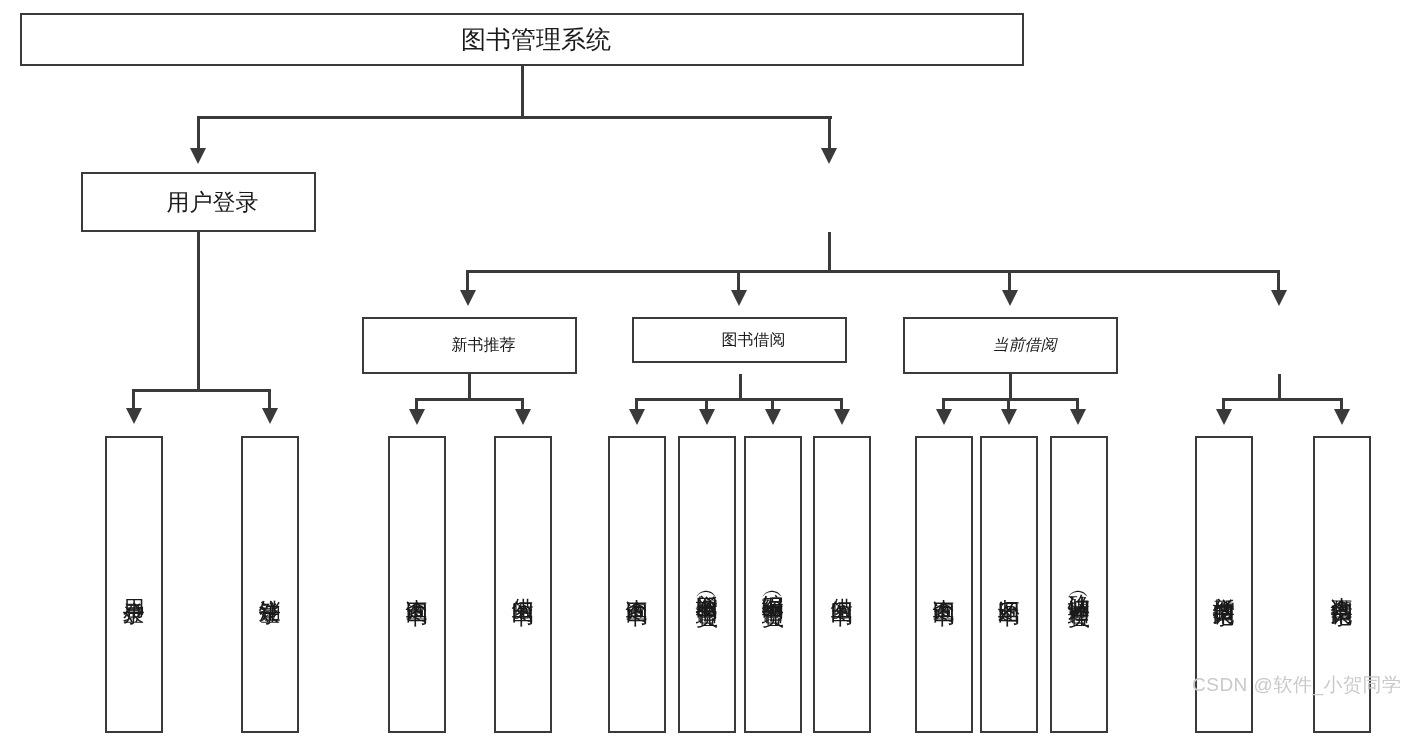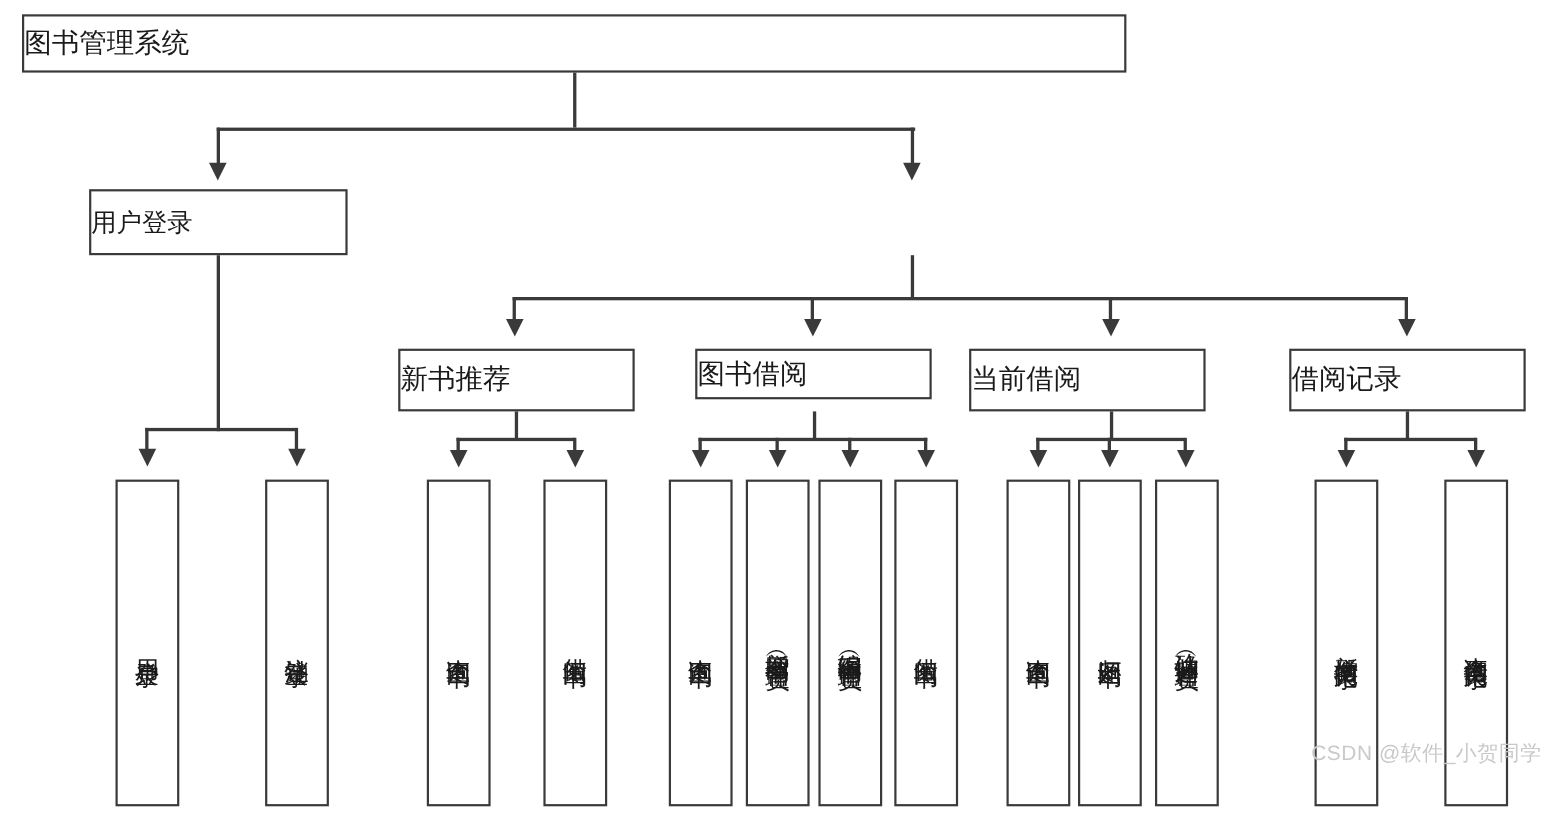--- a/index.html
+++ b/index.html
@@ -25,8 +25,10 @@
     border: 2px solid #3a3a3a;
     display: flex;
     align-items: center;
+    justify-content: center;
     color: #1a1a1a;
     line-height: 1.15;
+    padding-left: 28px;
   }
   .node.root {
     font-size: 25px;

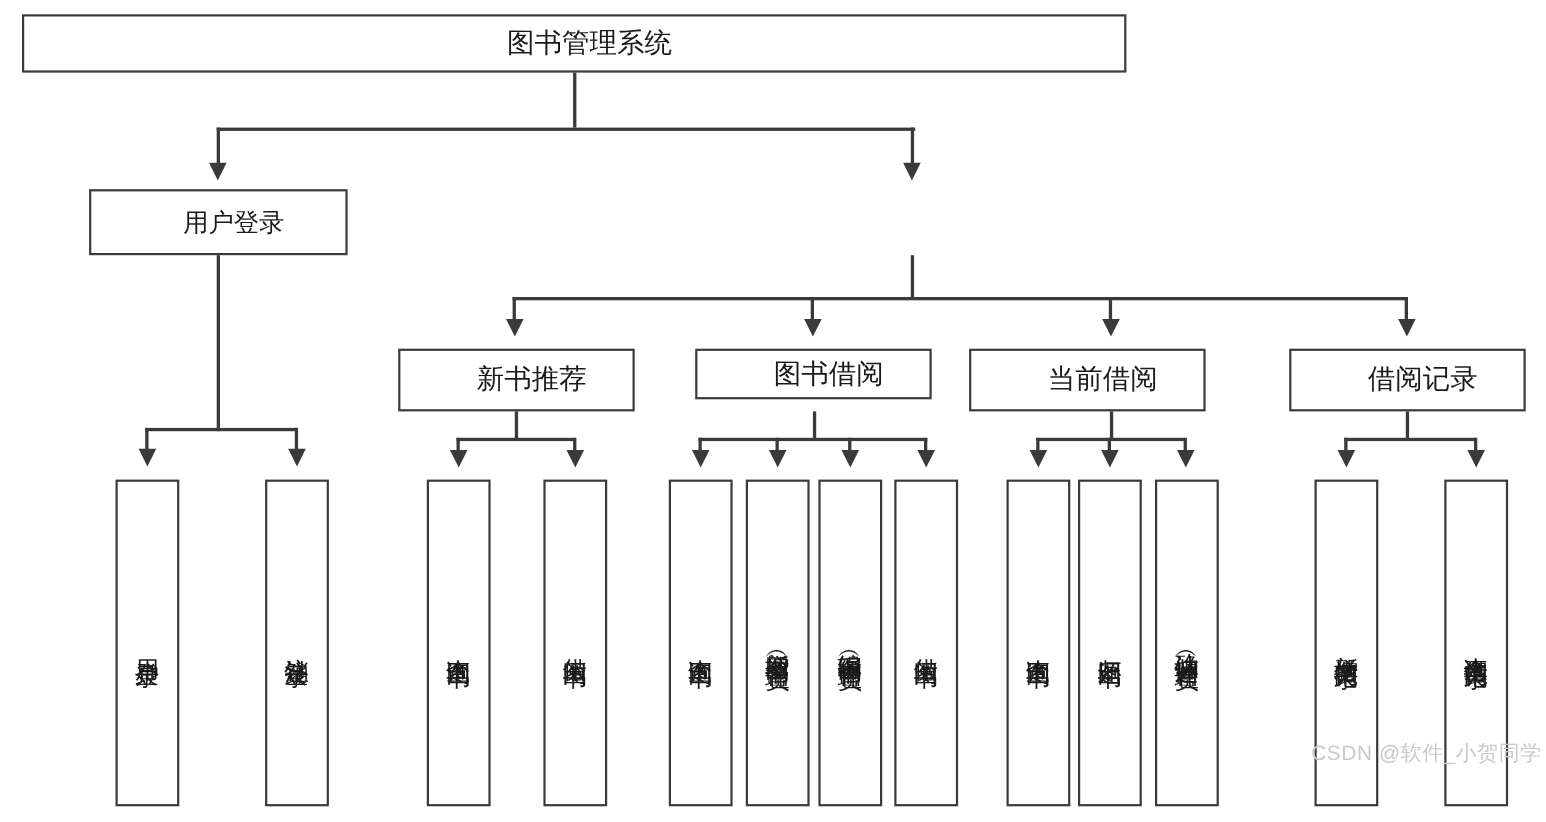--- a/index.html
+++ b/index.html
@@ -37,7 +37,7 @@
     font-size: 23px;
   }
   .node.lvl3 {
-    font-size: 25px;
+    font-size: 16px;
   }
   .node.leaf {
     font-size: 22px;

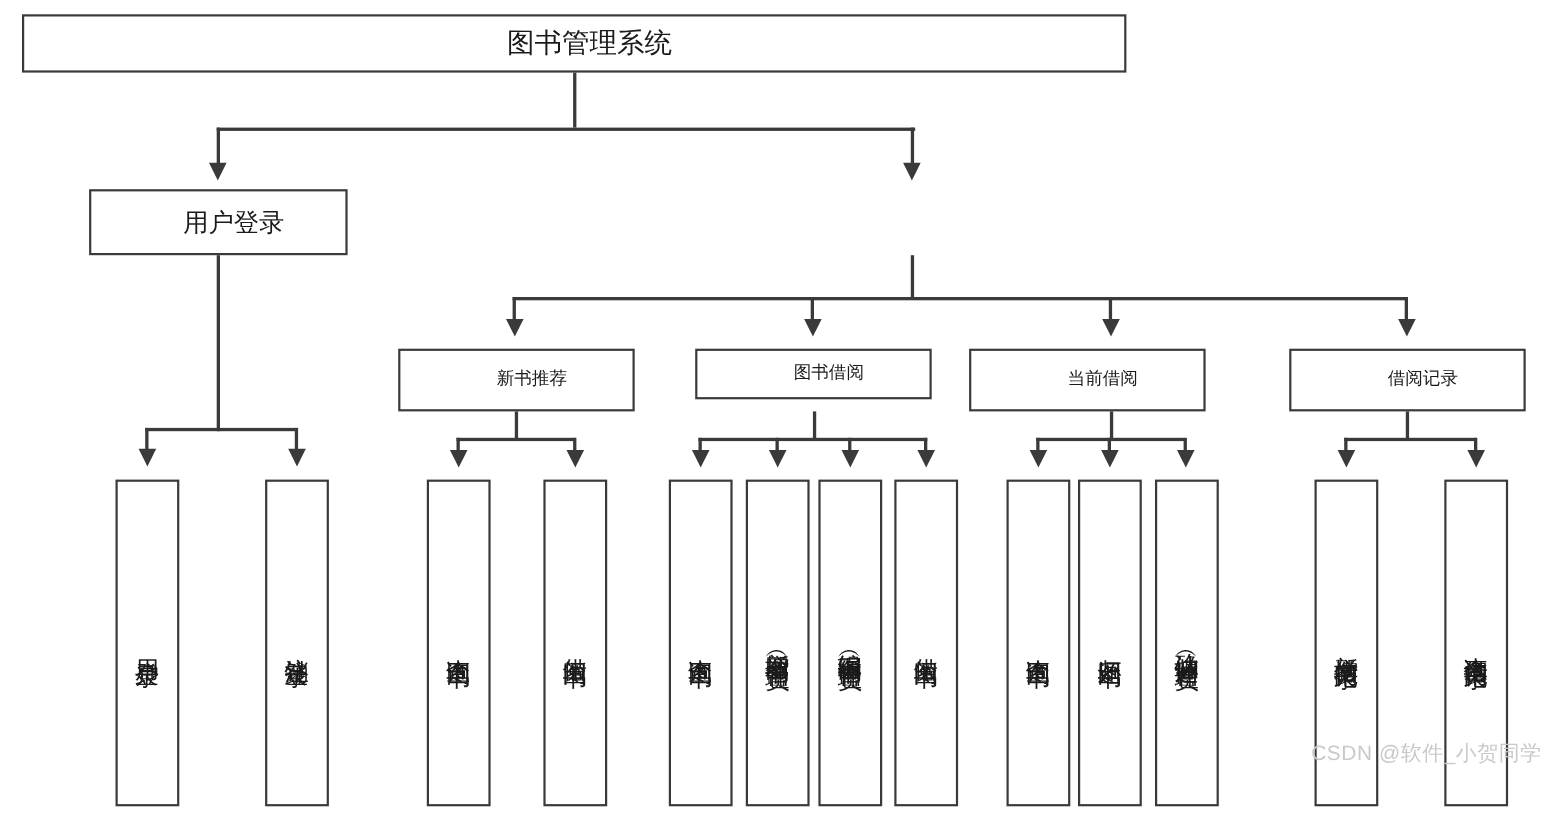--- a/index.html
+++ b/index.html
@@ -136,7 +136,7 @@
   <div class="node lvl3" style="left:632px; top:317px; width:215px; height:46px;">
     <span>图书借阅</span>
   </div>
-  <div class="node lvl3" style="left:881px; top:317px; width:215px; height:57px;">
+  <div class="node lvl3" style="left:903px; top:317px; width:215px; height:57px;font-style:italic;">
     <span>当前借阅</span>
   </div>
   <div class="node lvl3" style="left:1172px; top:317px; width:215px; height:57px;">

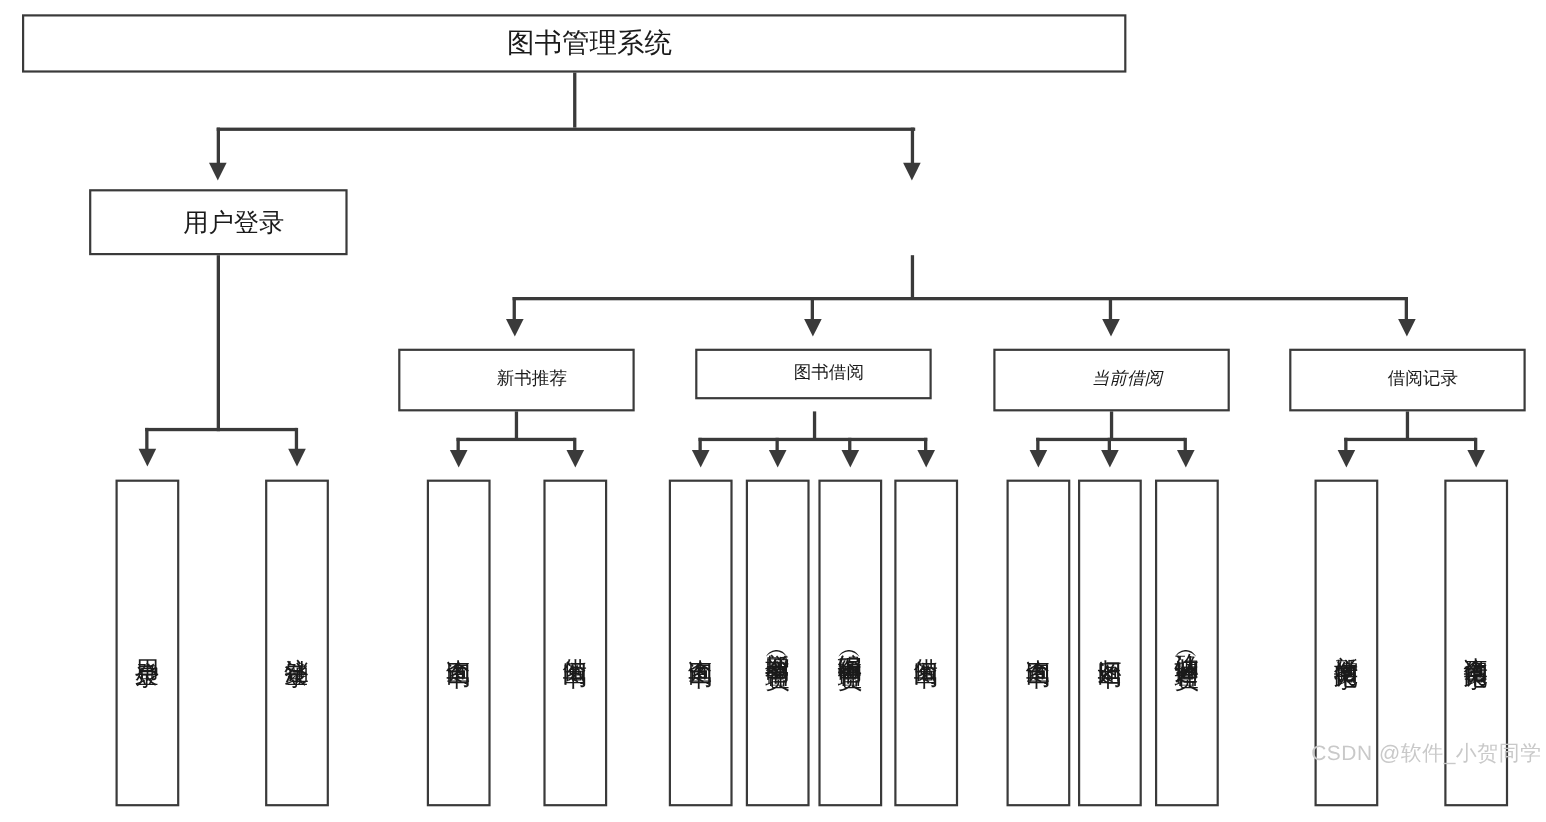--- a/index.html
+++ b/index.html
@@ -138,9 +138,6 @@
   </div>
   <div class="node lvl3" style="left:903px; top:317px; width:215px; height:57px;font-style:italic;">
     <span>当前借阅</span>
-  </div>
-  <div class="node lvl3" style="left:1172px; top:317px; width:215px; height:57px;">
-    <span>借阅记录</span>
   </div>
 
   <div class="line vline" style="left:468px; top:374px; width:3px; height:26px;"></div>

